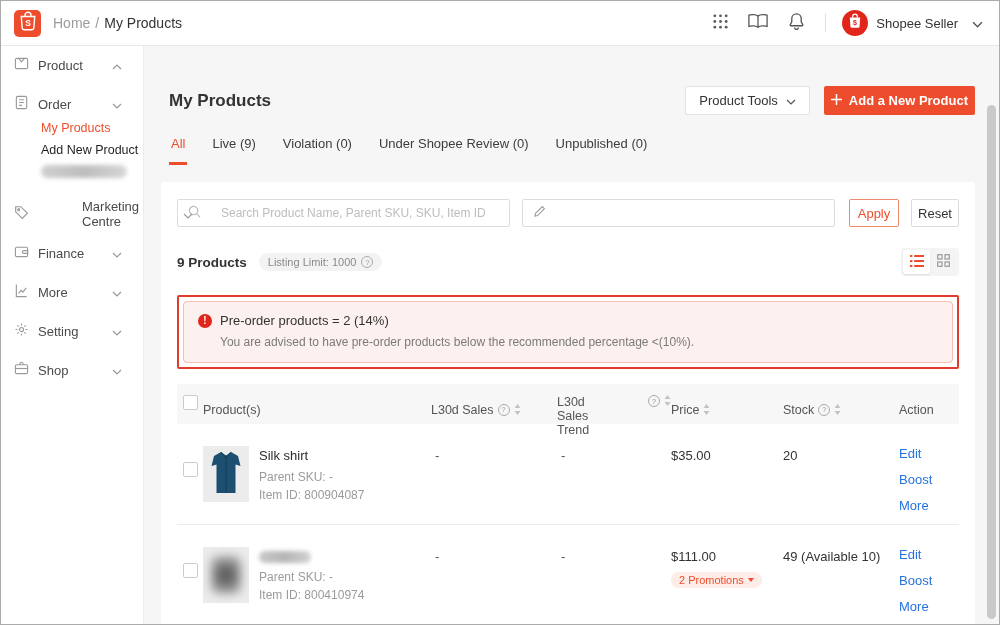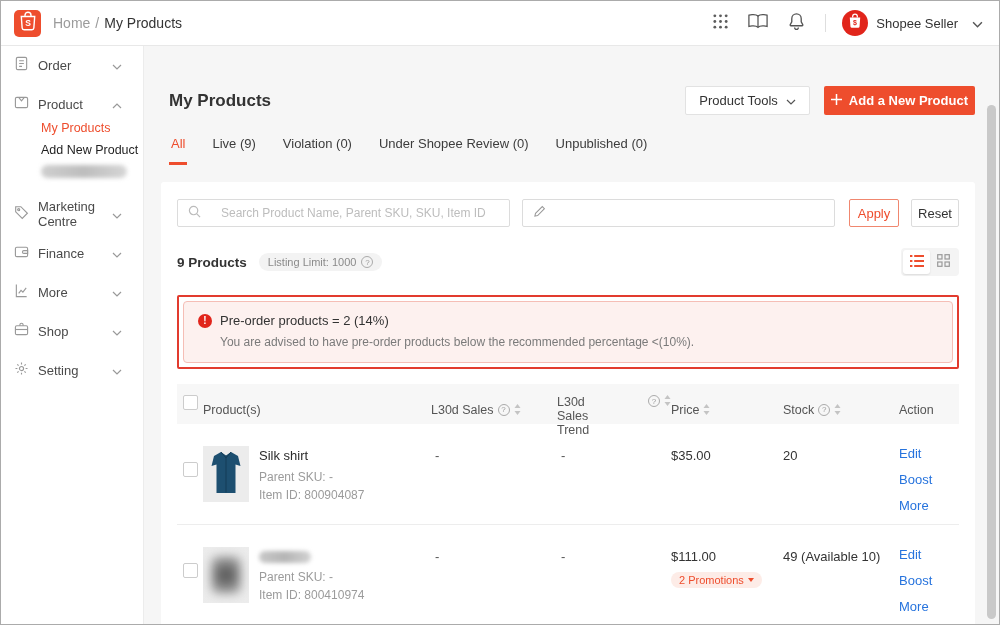--- a/index.html
+++ b/index.html
@@ -214,6 +214,19 @@
     <div class="side-item">
       <span>
         <svg width="15" height="15" viewBox="0 0 16 16" fill="none" stroke="#999" stroke-width="1.2">
+            <rect x="1.5" y="2.5" width="13" height="11" rx="1.5"></rect>
+            <path d="M5 2.5l3 3.8 3-3.8"></path>
+          </svg>
+      </span>
+      <span class="side-label">Product</span>
+      <span><svg width="10" height="6" viewBox="0 0 10 6" fill="none" stroke="#999" stroke-width="1.2">
+            <path d="M1 5l4-4 4 4"></path>
+          </svg></span>
+    </div>
+
+    <div class="side-item">
+      <span>
+        <svg width="15" height="15" viewBox="0 0 16 16" fill="none" stroke="#999" stroke-width="1.2">
             <rect x="2.5" y="1.5" width="11" height="13" rx="1.5"></rect>
             <path d="M5.5 5h5M5.5 8h5M5.5 11h3"></path>
           </svg>
@@ -221,19 +234,6 @@
       <span class="side-label">Order</span>
       <span><svg width="10" height="6" viewBox="0 0 10 6" fill="none" stroke="#999" stroke-width="1.2">
             <path d="M1 1l4 4 4-4"></path>
-          </svg></span>
-    </div>
-
-    <div class="side-item">
-      <span>
-        <svg width="15" height="15" viewBox="0 0 16 16" fill="none" stroke="#999" stroke-width="1.2">
-            <rect x="1.5" y="2.5" width="13" height="11" rx="1.5"></rect>
-            <path d="M5 2.5l3 3.8 3-3.8"></path>
-          </svg>
-      </span>
-      <span class="side-label">Product</span>
-      <span><svg width="10" height="6" viewBox="0 0 10 6" fill="none" stroke="#999" stroke-width="1.2">
-            <path d="M1 5l4-4 4 4"></path>
           </svg></span>
     </div>
     <div class="side-sub sub-active">My Products</div>

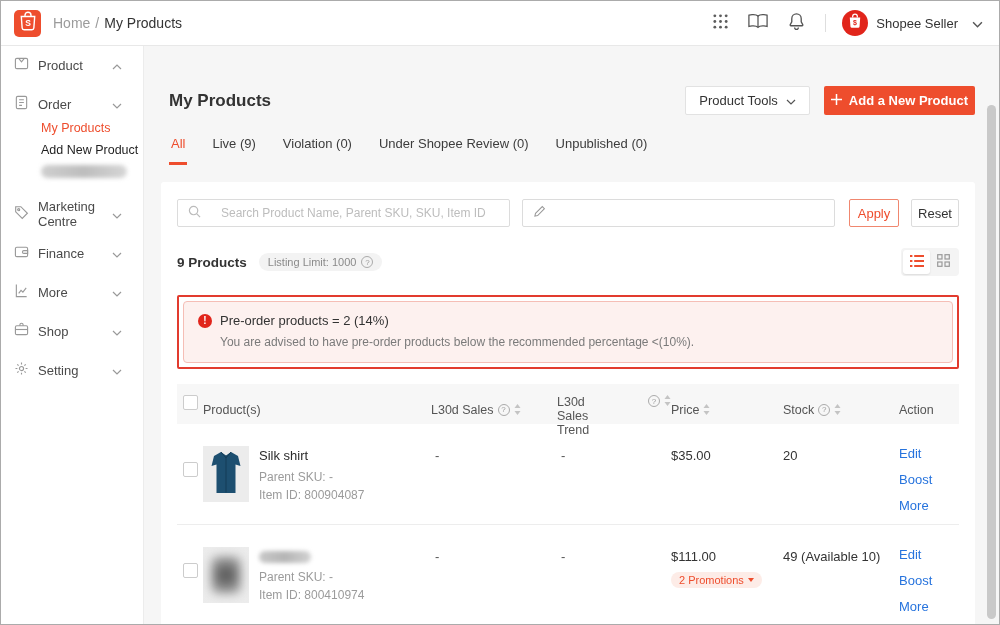--- a/index.html
+++ b/index.html
@@ -38,7 +38,7 @@
   .sub-normal { color:#1f1f1f; }
   .blur-pill { margin:5px 0 0 40px; width:86px; height:13px; border-radius:7px;
                background:linear-gradient(90deg,#cfcfcf,#bdbdbd,#d6d6d6); filter:blur(2px); }
-  .gap-lg { margin-top:24px !important; }
+  .gap-lg { margin-top:24px !important;gap:44px; }
 
   
   .main { position:absolute; left:143px; top:45px; right:0; bottom:0; background:#f6f6f6;

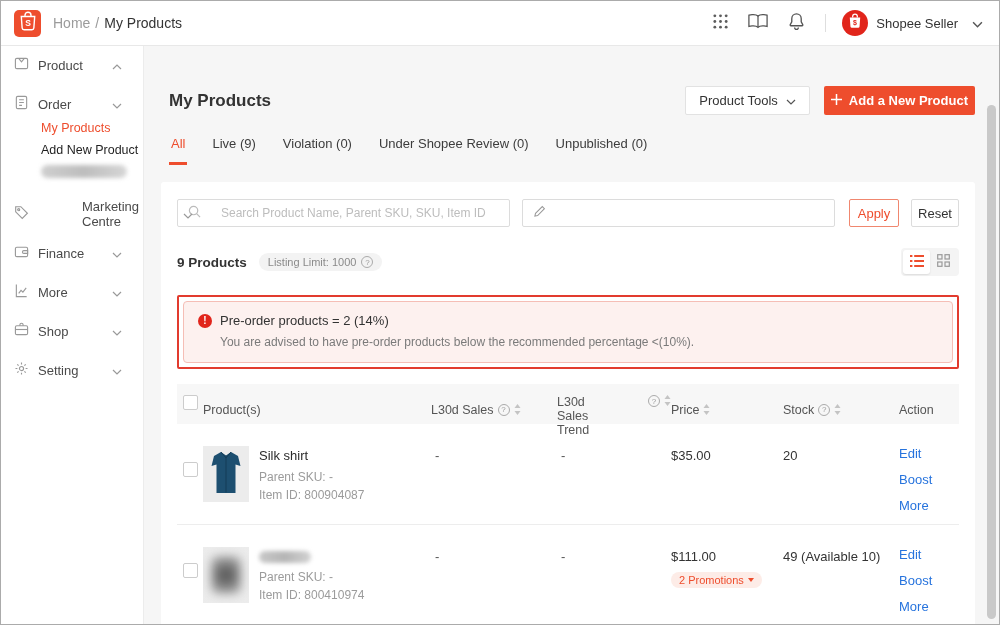--- a/index.html
+++ b/index.html
@@ -282,25 +282,25 @@
     <div class="side-item">
       <span>
         <svg width="15" height="15" viewBox="0 0 16 16" fill="none" stroke="#999" stroke-width="1.2">
+            <circle cx="8" cy="8" r="2.2"></circle>
+            <path d="M8 1.6v2M8 12.4v2M1.6 8h2M12.4 8h2M3.5 3.5l1.4 1.4M11.1 11.1l1.4 1.4M12.5 3.5l-1.4 1.4M4.9 11.1l-1.4 1.4"></path>
+          </svg>
+      </span>
+      <span class="side-label">Setting</span>
+      <span><svg width="10" height="6" viewBox="0 0 10 6" fill="none" stroke="#999" stroke-width="1.2">
+            <path d="M1 1l4 4 4-4"></path>
+          </svg></span>
+    </div>
+
+    <div class="side-item">
+      <span>
+        <svg width="15" height="15" viewBox="0 0 16 16" fill="none" stroke="#999" stroke-width="1.2">
             <rect x="1.5" y="4" width="13" height="9.5" rx="1.5"></rect>
             <path d="M1.5 8h13"></path>
             <path d="M6.3 4V3a1.7 1.7 0 0 1 3.4 0v1"></path>
           </svg>
       </span>
       <span class="side-label">Shop</span>
-      <span><svg width="10" height="6" viewBox="0 0 10 6" fill="none" stroke="#999" stroke-width="1.2">
-            <path d="M1 1l4 4 4-4"></path>
-          </svg></span>
-    </div>
-
-    <div class="side-item">
-      <span>
-        <svg width="15" height="15" viewBox="0 0 16 16" fill="none" stroke="#999" stroke-width="1.2">
-            <circle cx="8" cy="8" r="2.2"></circle>
-            <path d="M8 1.6v2M8 12.4v2M1.6 8h2M12.4 8h2M3.5 3.5l1.4 1.4M11.1 11.1l1.4 1.4M12.5 3.5l-1.4 1.4M4.9 11.1l-1.4 1.4"></path>
-          </svg>
-      </span>
-      <span class="side-label">Setting</span>
       <span><svg width="10" height="6" viewBox="0 0 10 6" fill="none" stroke="#999" stroke-width="1.2">
             <path d="M1 1l4 4 4-4"></path>
           </svg></span>

